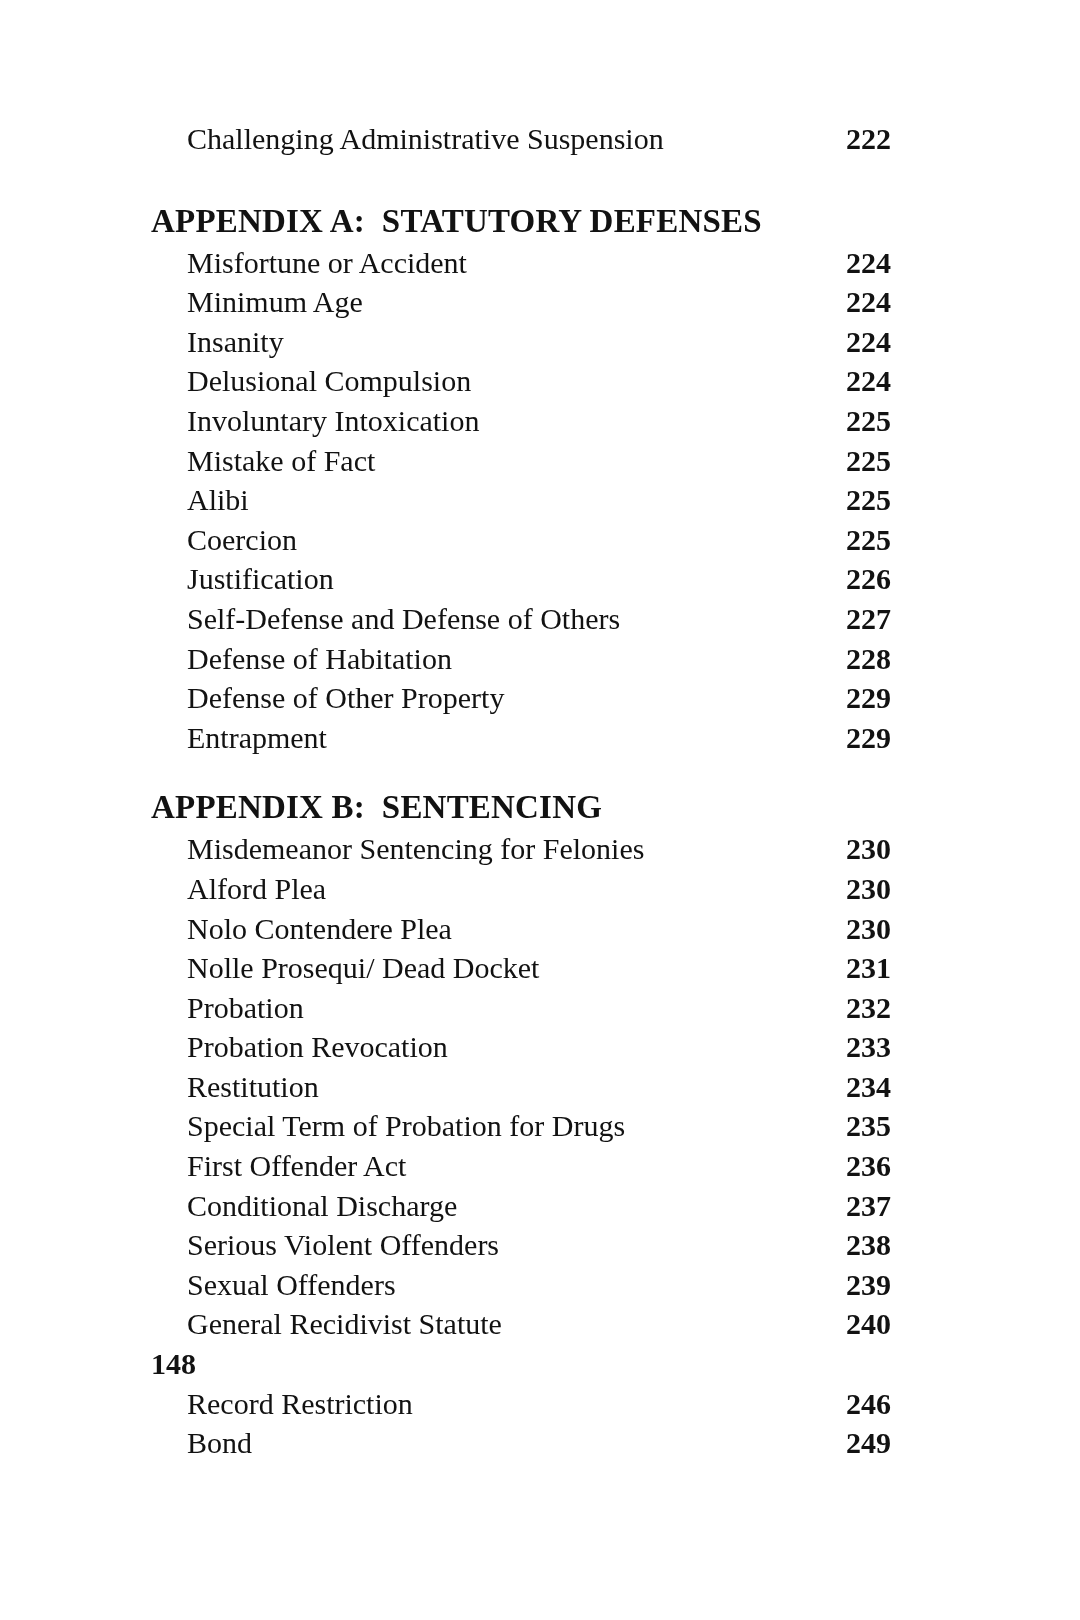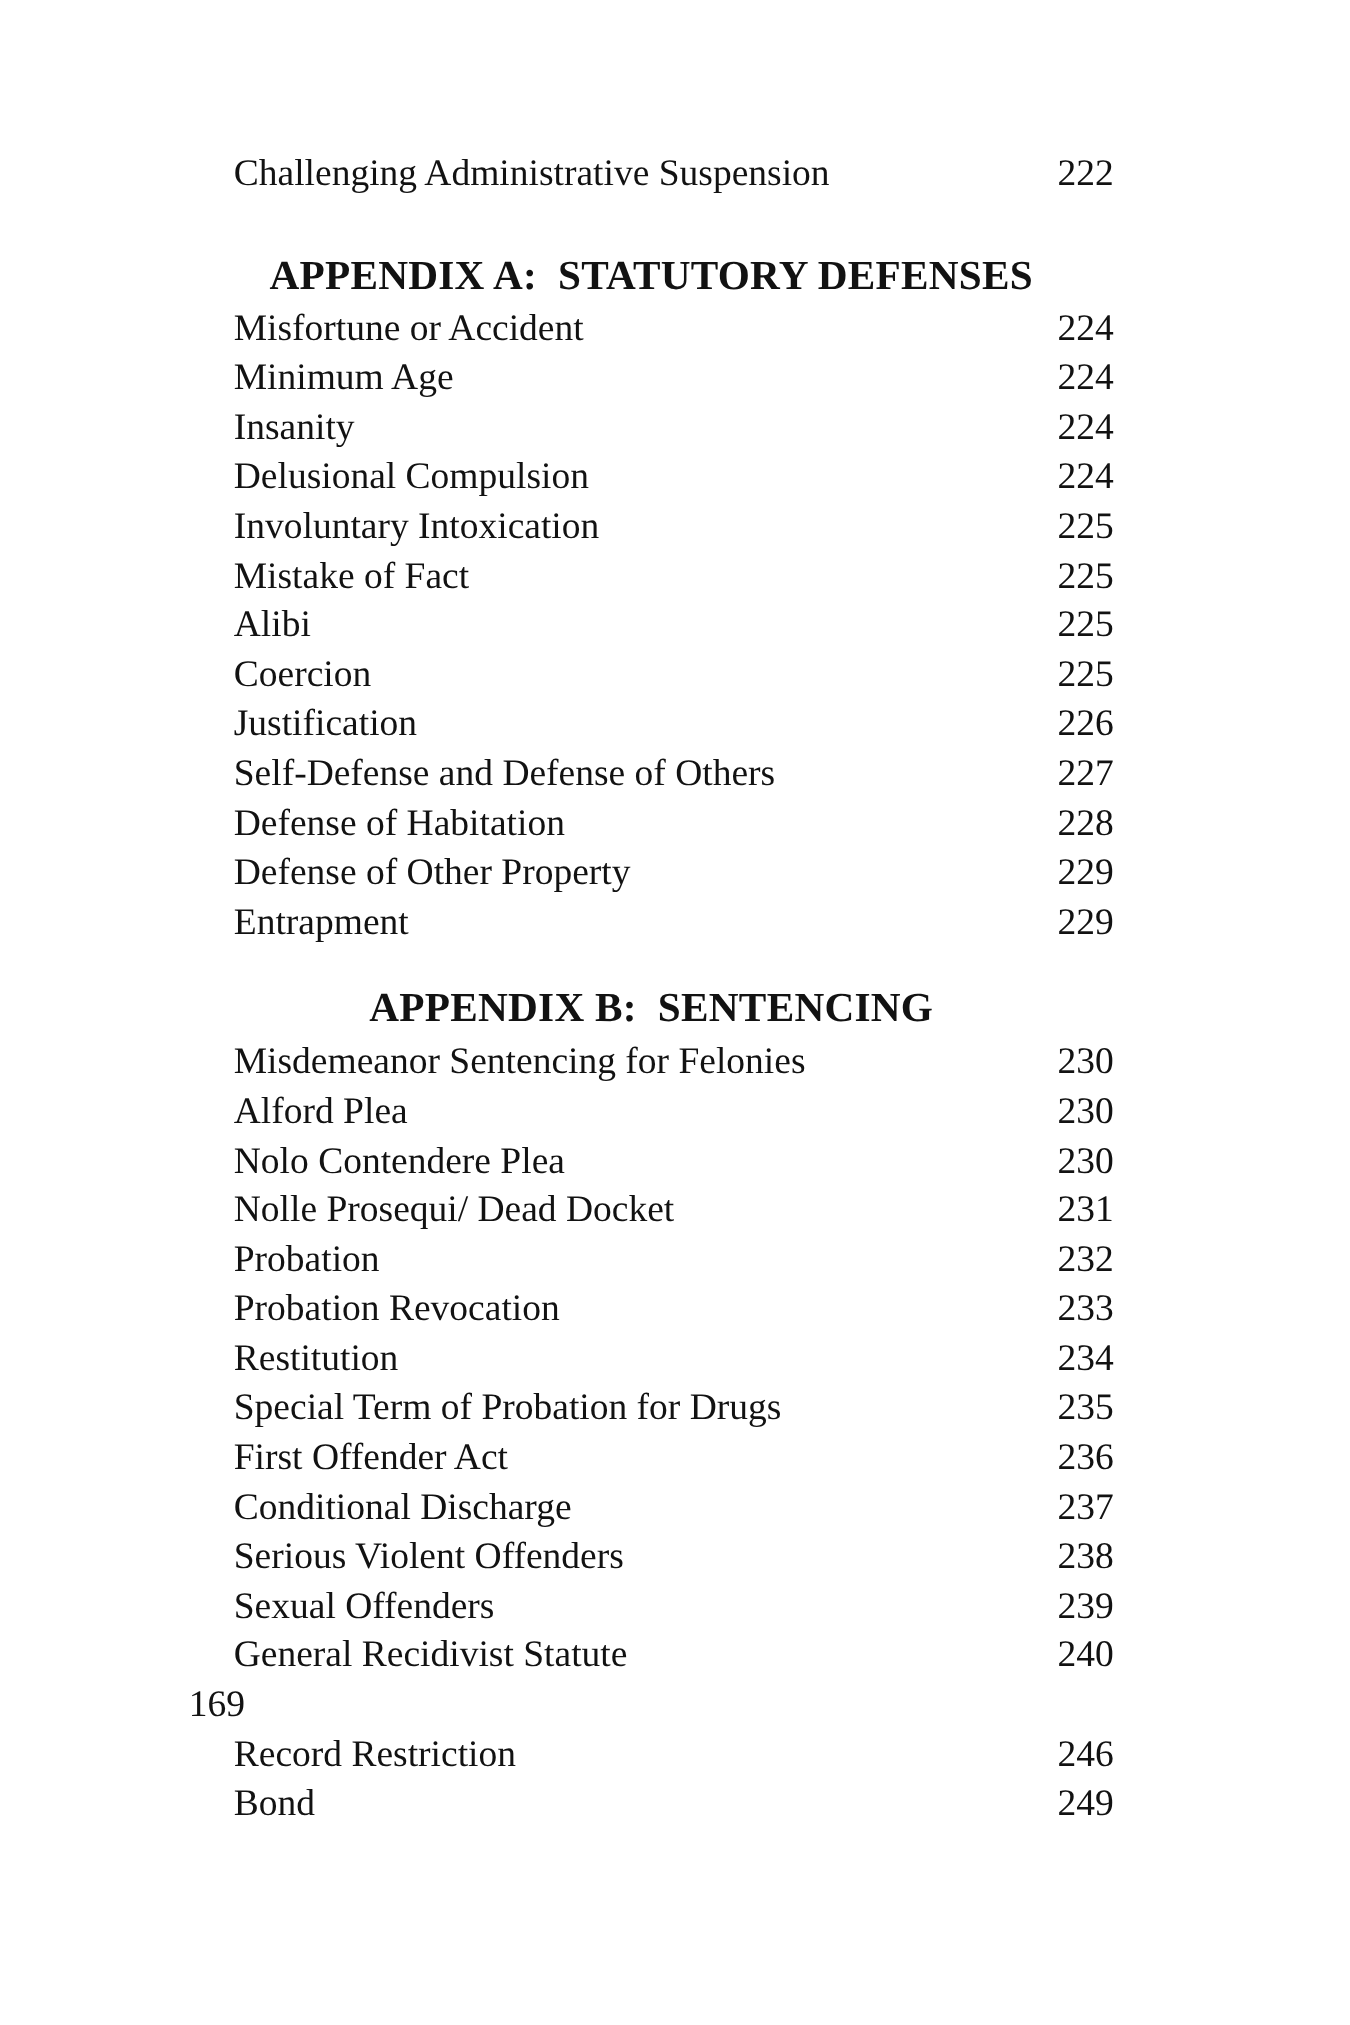--- a/index.html
+++ b/index.html
@@ -35,6 +35,7 @@
   .row .pagenum {
     text-align: right;
     white-space: pre;
+    font-weight: bold;
   }
   .toc-section .heading {
     margin: 0;

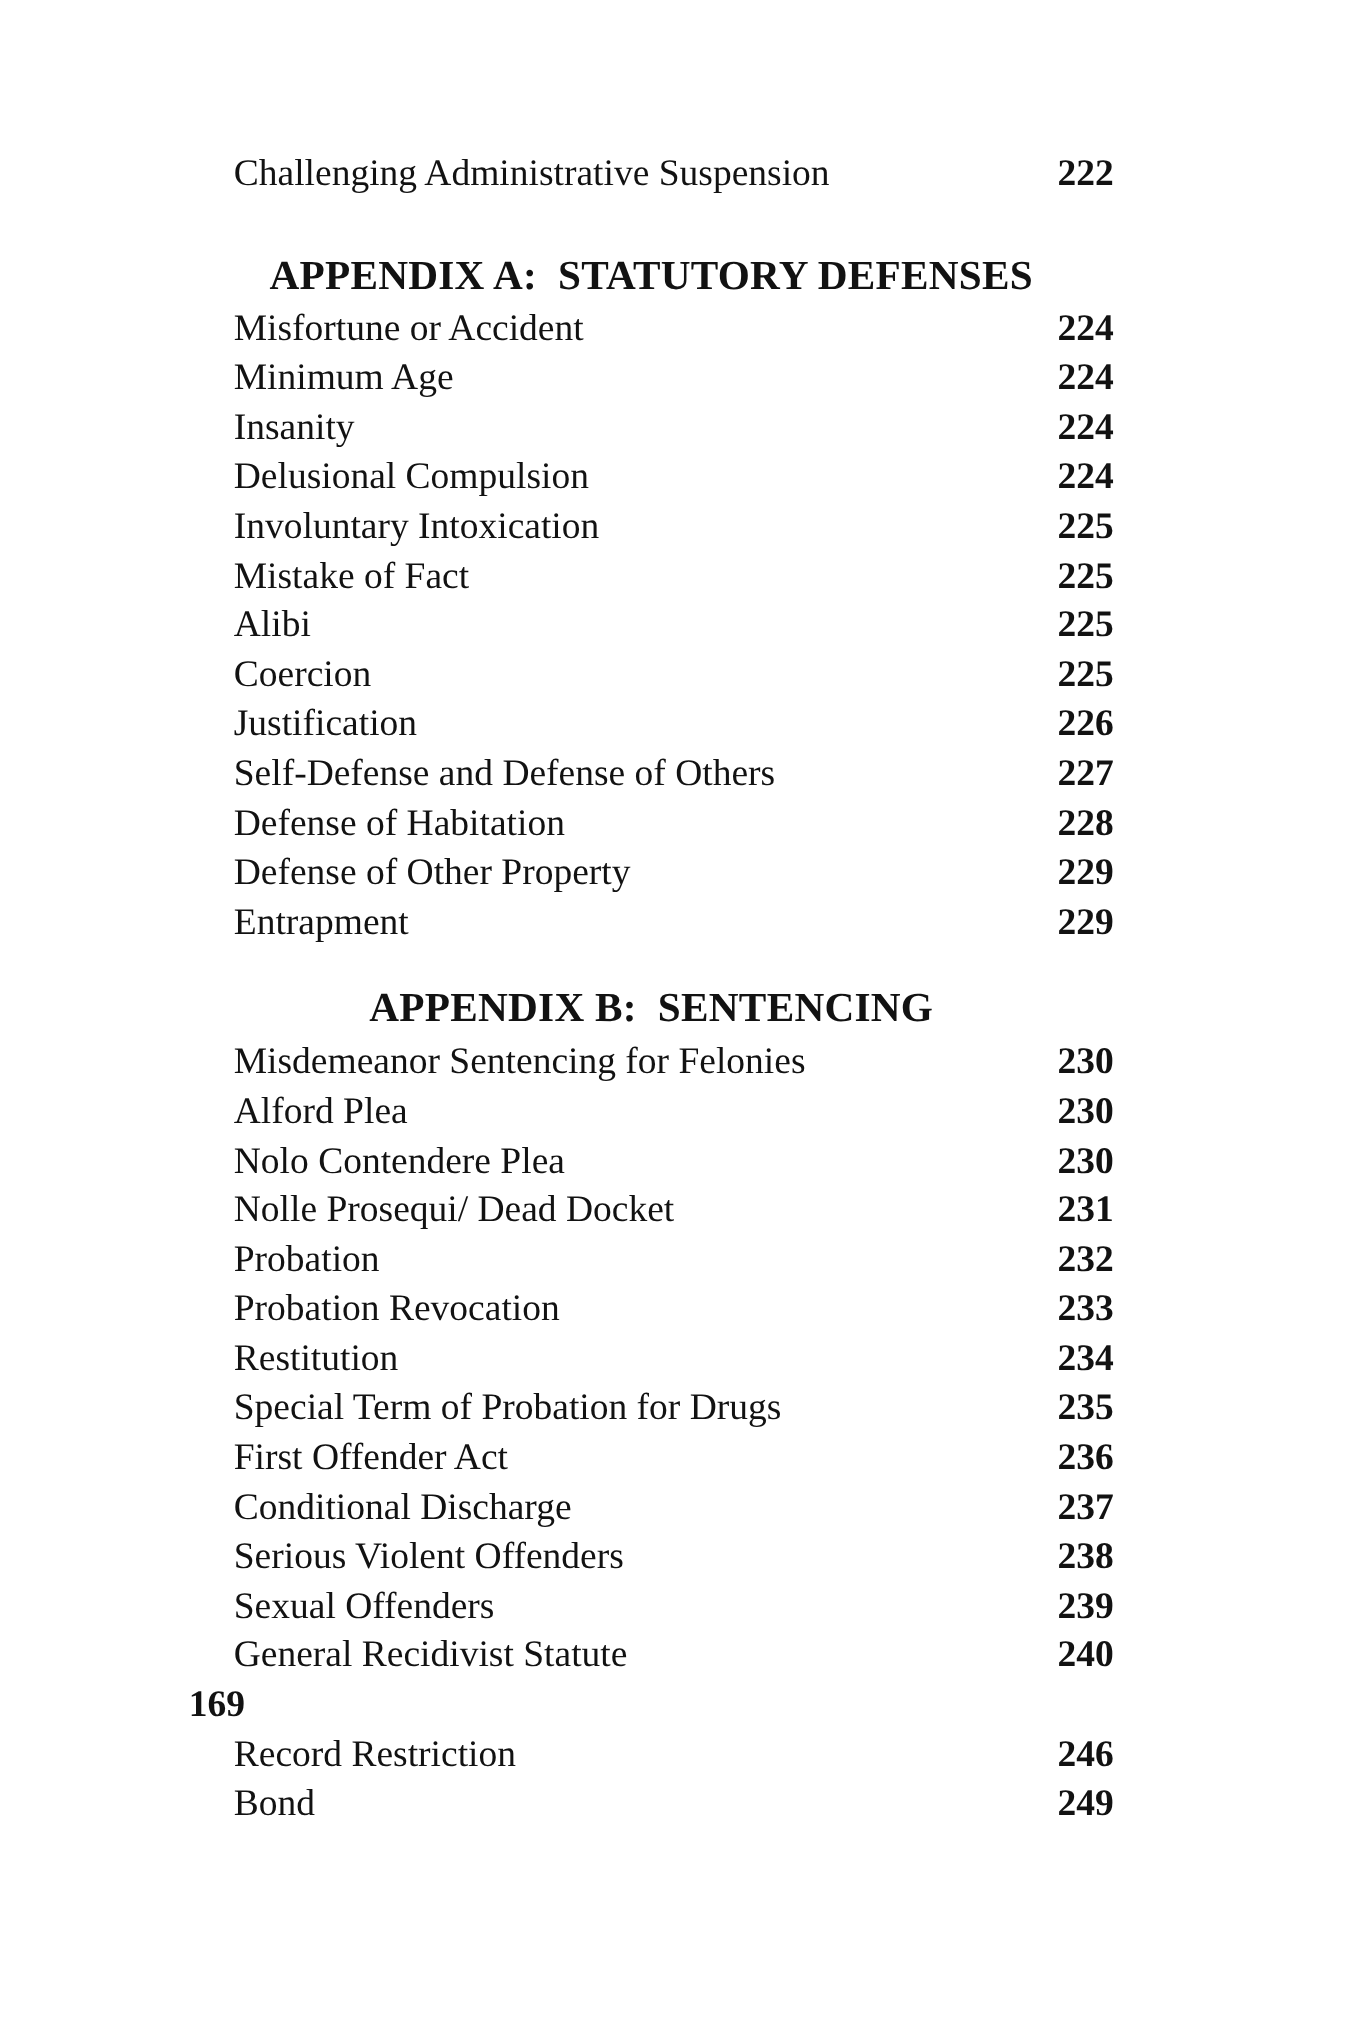--- a/index.html
+++ b/index.html
@@ -44,7 +44,6 @@
     line-height: 44px;
     white-space: pre;
     letter-spacing: 0.2px;
-    text-align: center;
   }
   .section-a { margin-top: 40px; }
   .section-b { margin-top: 28px; }

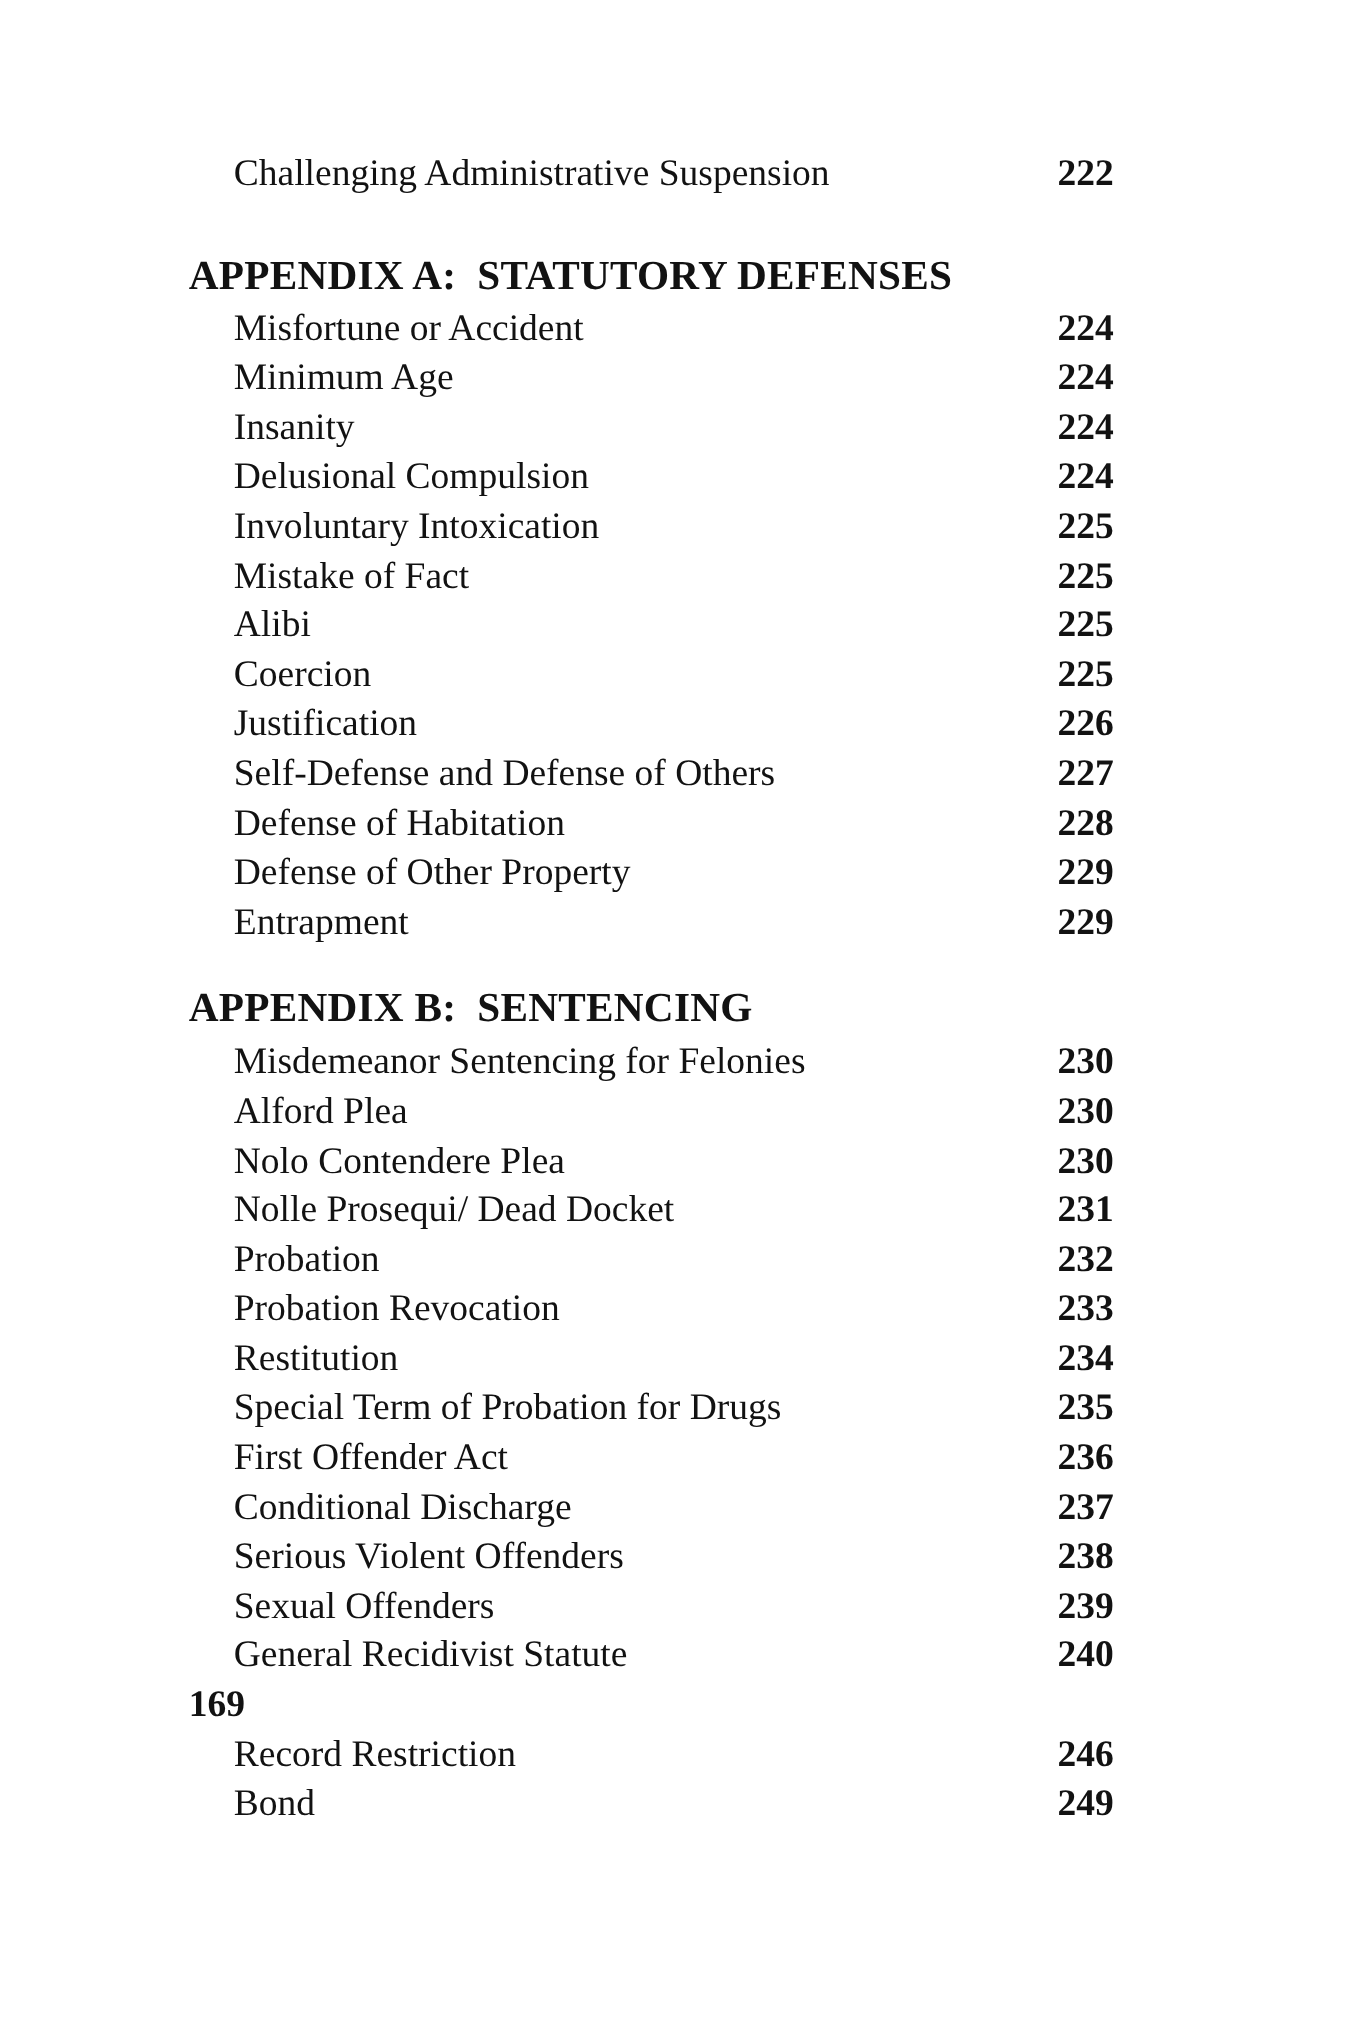--- a/index.html
+++ b/index.html
@@ -199,7 +199,7 @@
   </div>
 
   <div class="row">
-    <span class="pagenum">169</span>
+    <span class="pagenum">148</span>
   </div>
 
   <div class="row">

